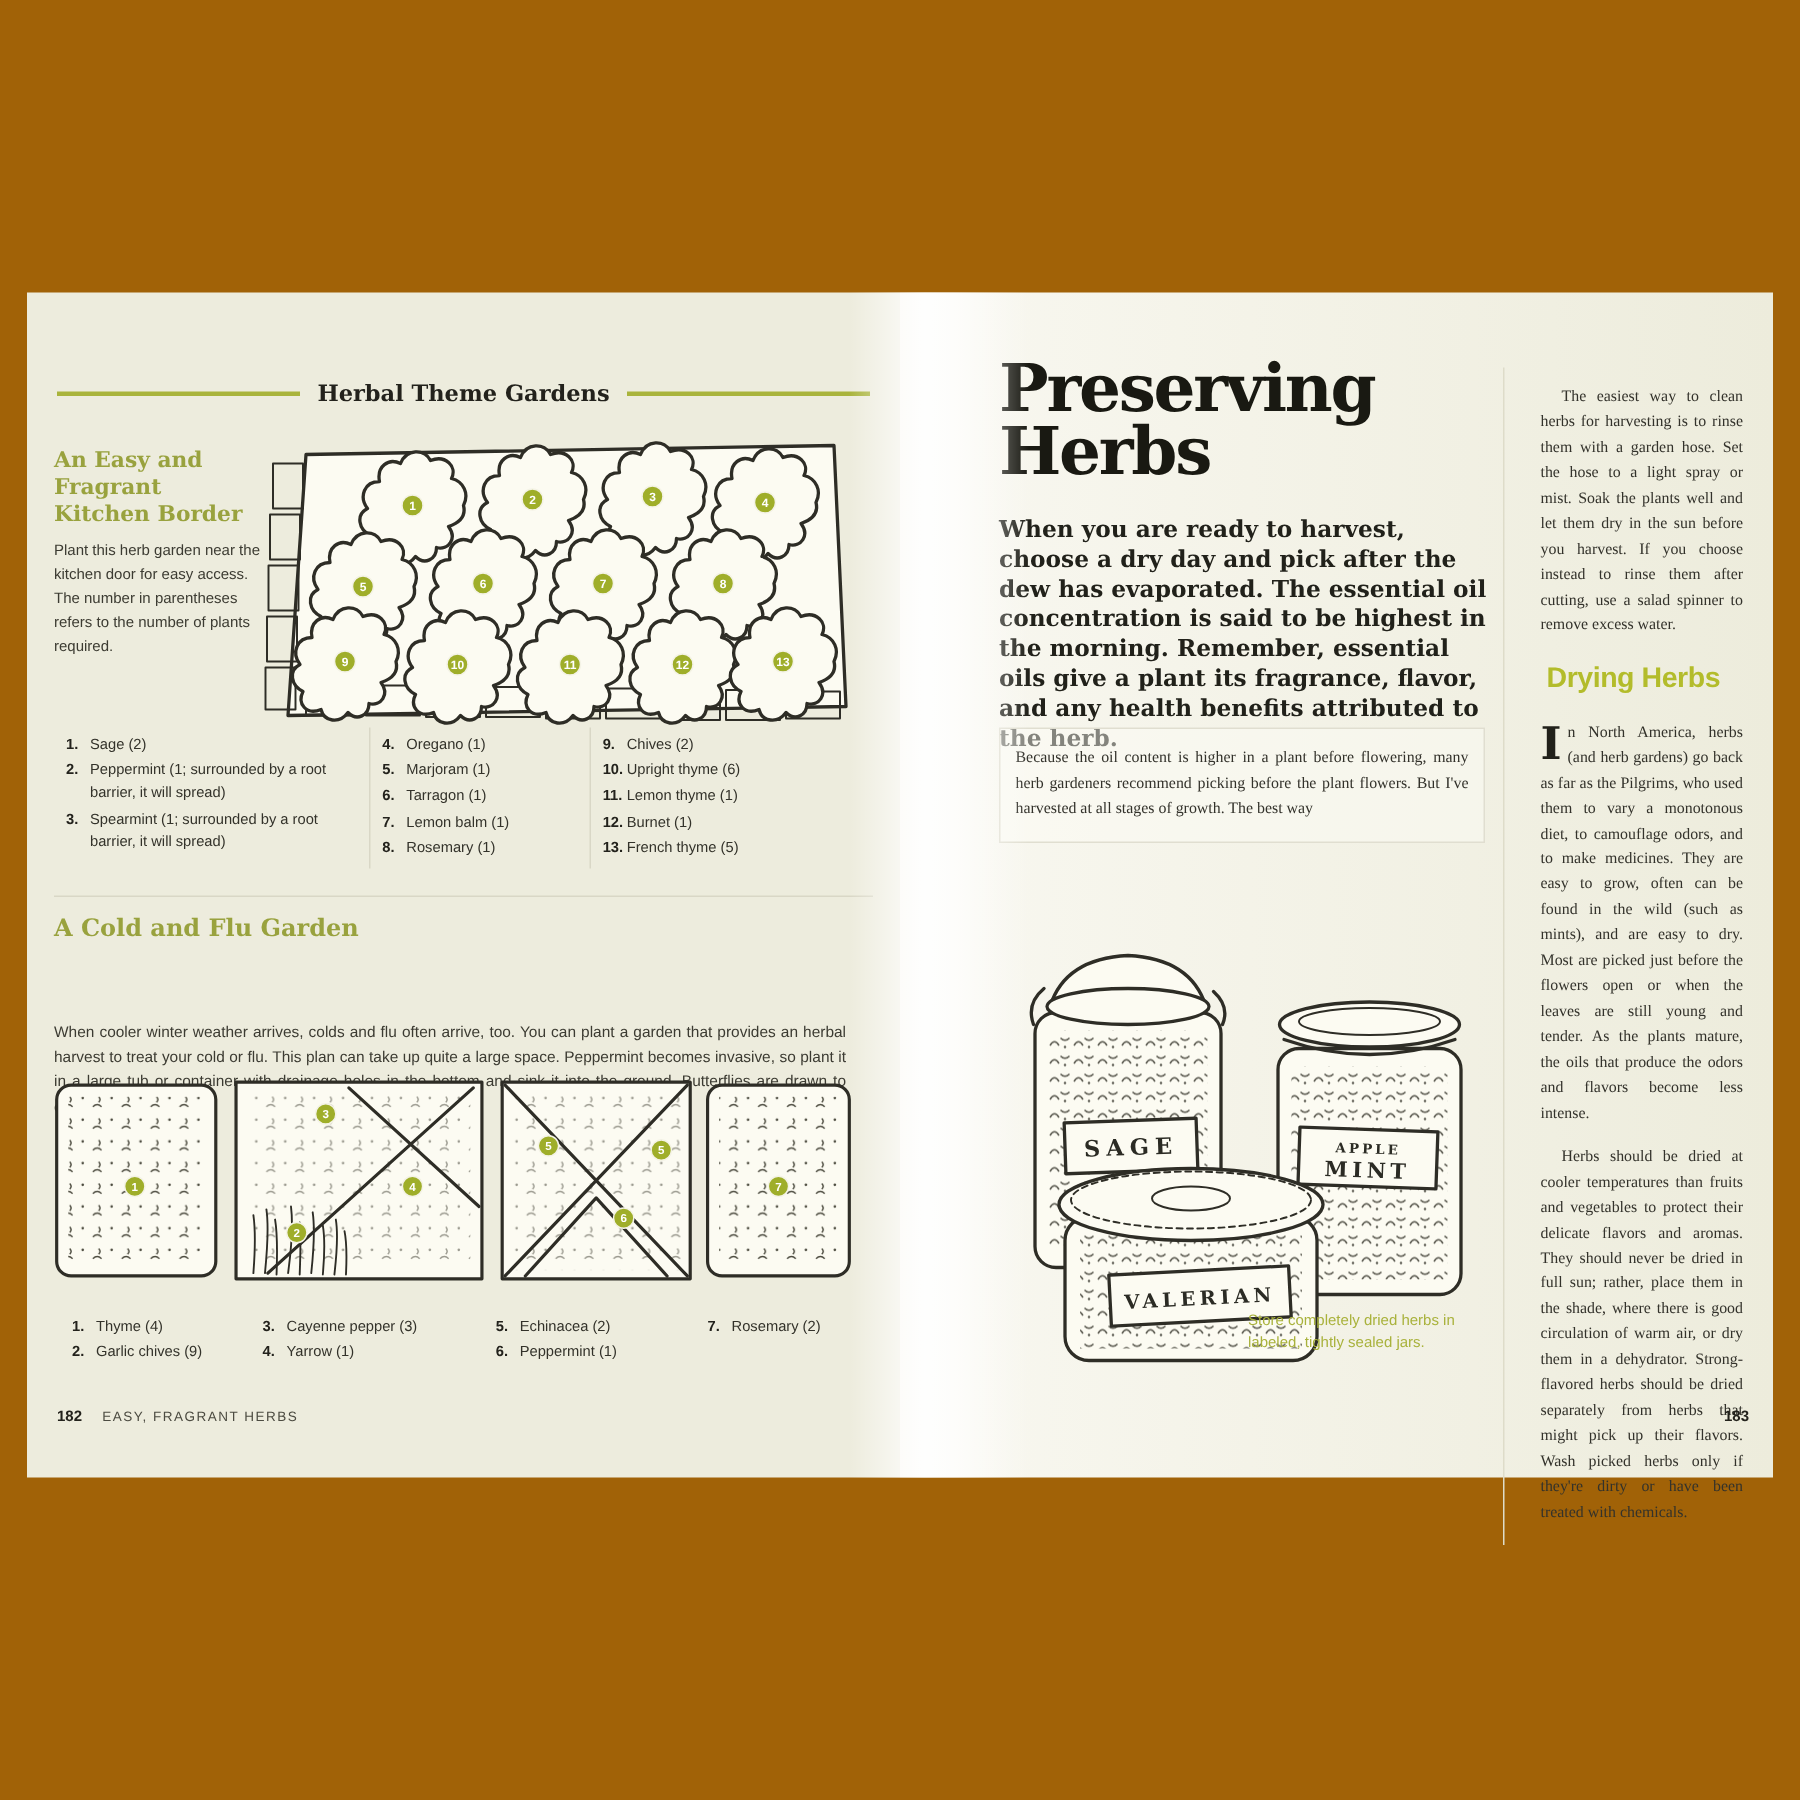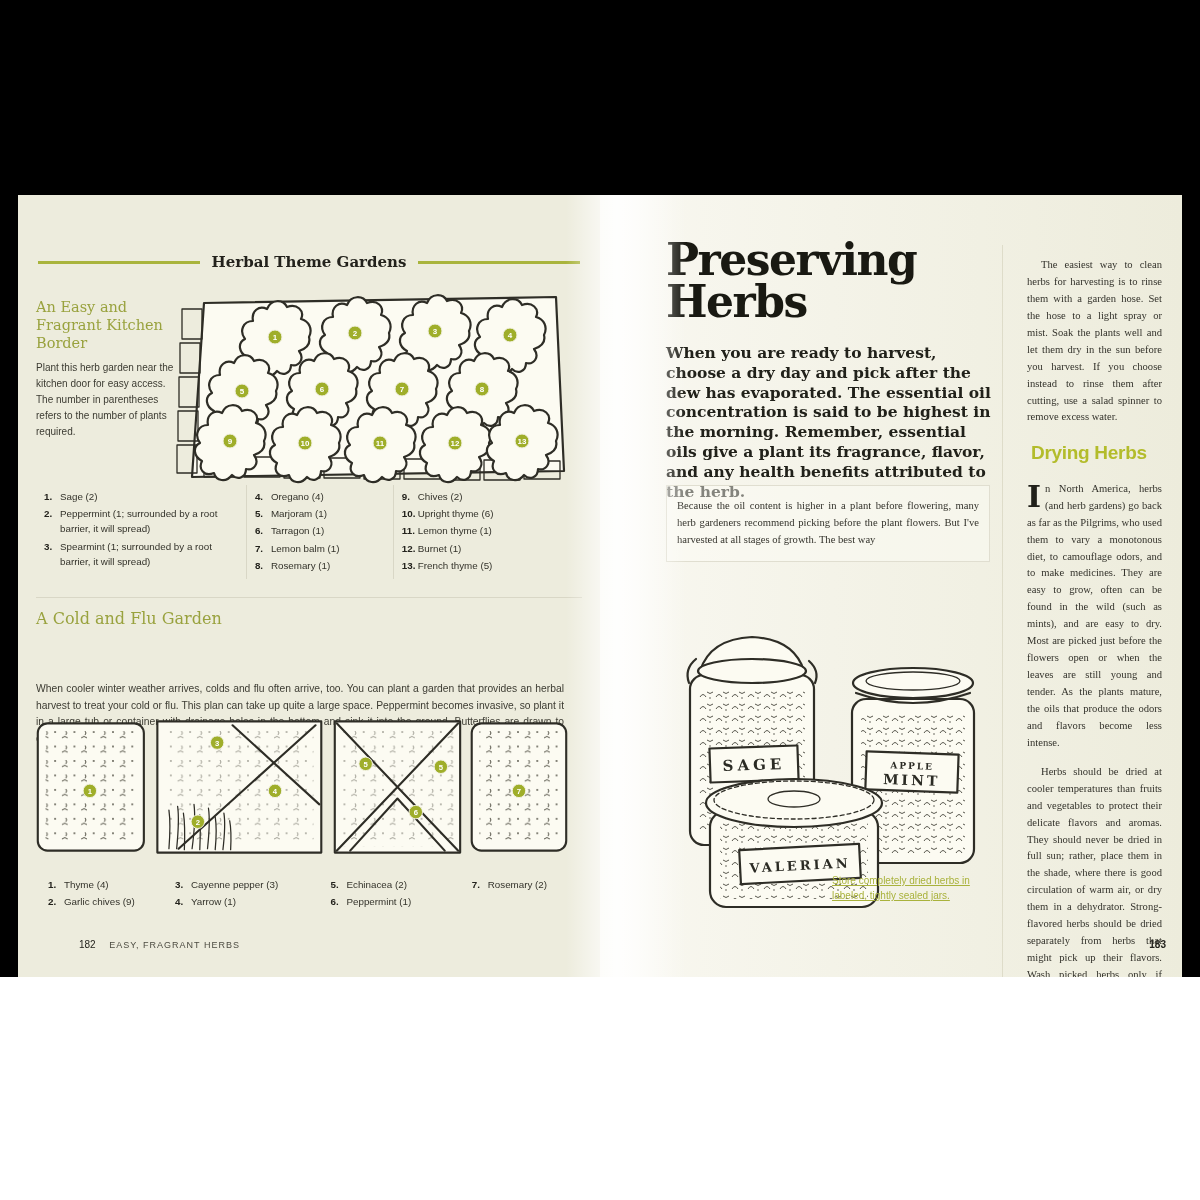--- a/index.html
+++ b/index.html
@@ -3,7 +3,7 @@
 <meta charset="utf-8">
 <style>
   html,body{margin:0;padding:0;background:#ffffff;}
-  .canvas{position:relative;width:1200px;height:977px;background:#000000;overflow:hidden;
+  .canvas{position:relative;width:1200px;height:1200px;background:#a16207;overflow:hidden;
           font-family:"Liberation Sans",sans-serif;color:#26251f;}
   .page{position:absolute;top:195px;height:790px;}
   .page-left{left:18px;width:582px;background:#edecdd;}

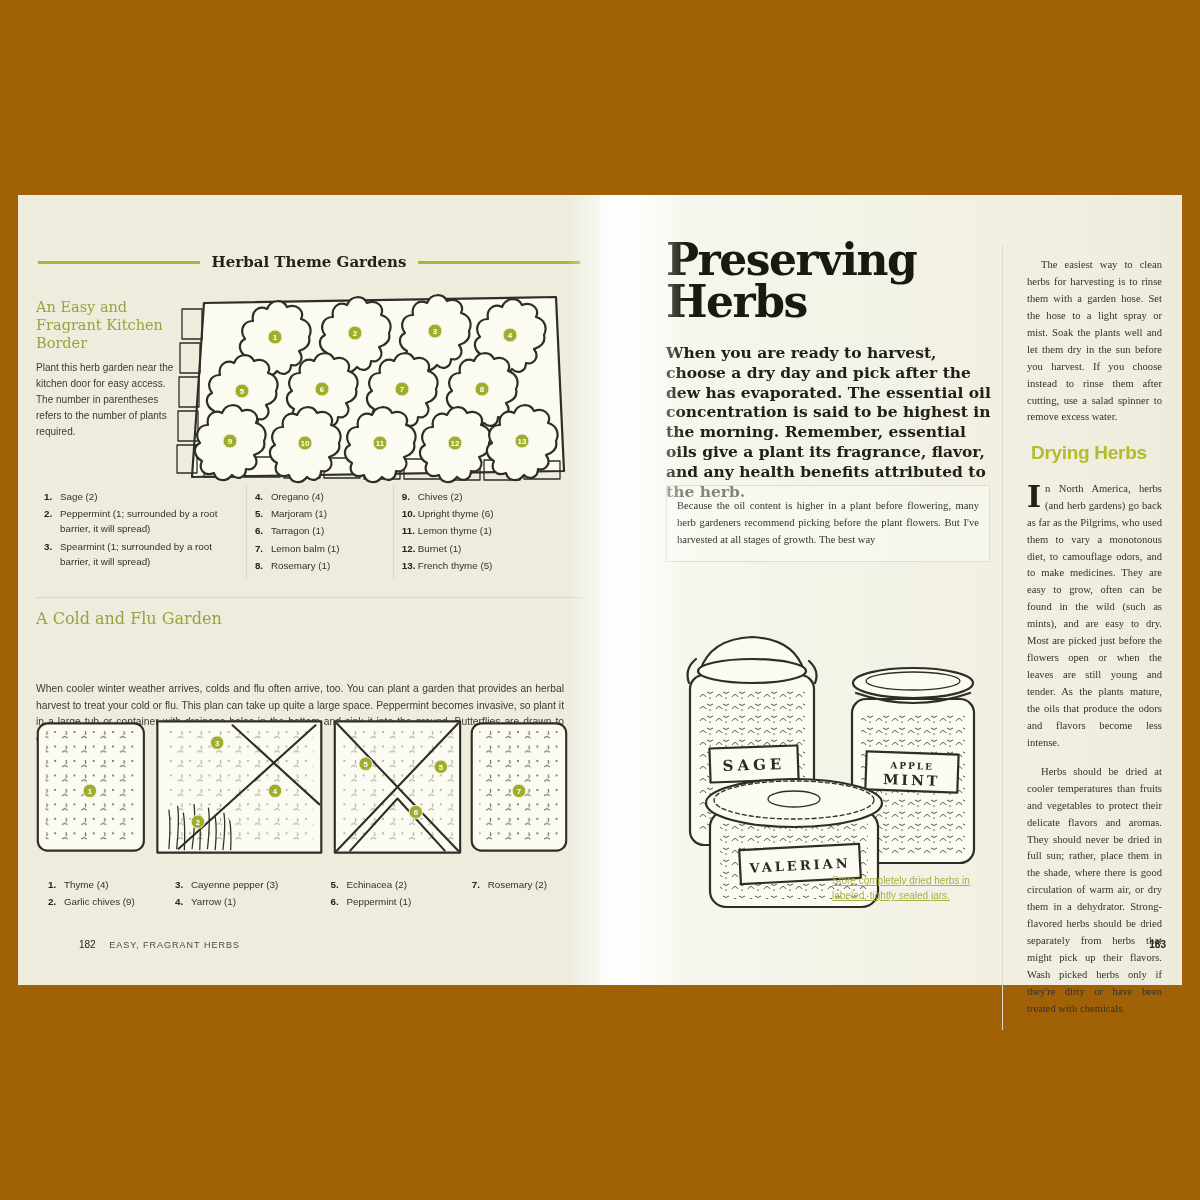--- a/index.html
+++ b/index.html
@@ -16,7 +16,7 @@
   .lp-header .rule{flex:1;height:3px;background:#a9b43c;}
   .lp-header .title{font-family:"DejaVu Serif",serif;font-weight:bold;font-size:15px;color:#23221c;white-space:nowrap;}
   .lp-sidebar{position:absolute;top:103px;left:18px;width:140px;}
-  .olive-head{font-family:"DejaVu Serif",serif;font-weight:normal;color:#99a23e;font-size:14.5px;line-height:1.25;margin:0 0 8px 0;}
+  .olive-head{font-family:"DejaVu Serif",serif;font-weight:bold;color:#99a23e;font-size:14.5px;line-height:1.25;margin:0 0 8px 0;}
   .lp-sidebar .body, .small-sans{font-size:10px;line-height:1.6;color:#3c3b32;}
   .garden1{position:absolute;top:92px;left:152px;width:400px;height:206px;}
   .list-block{position:absolute;top:290px;left:18px;right:16px;display:flex;}

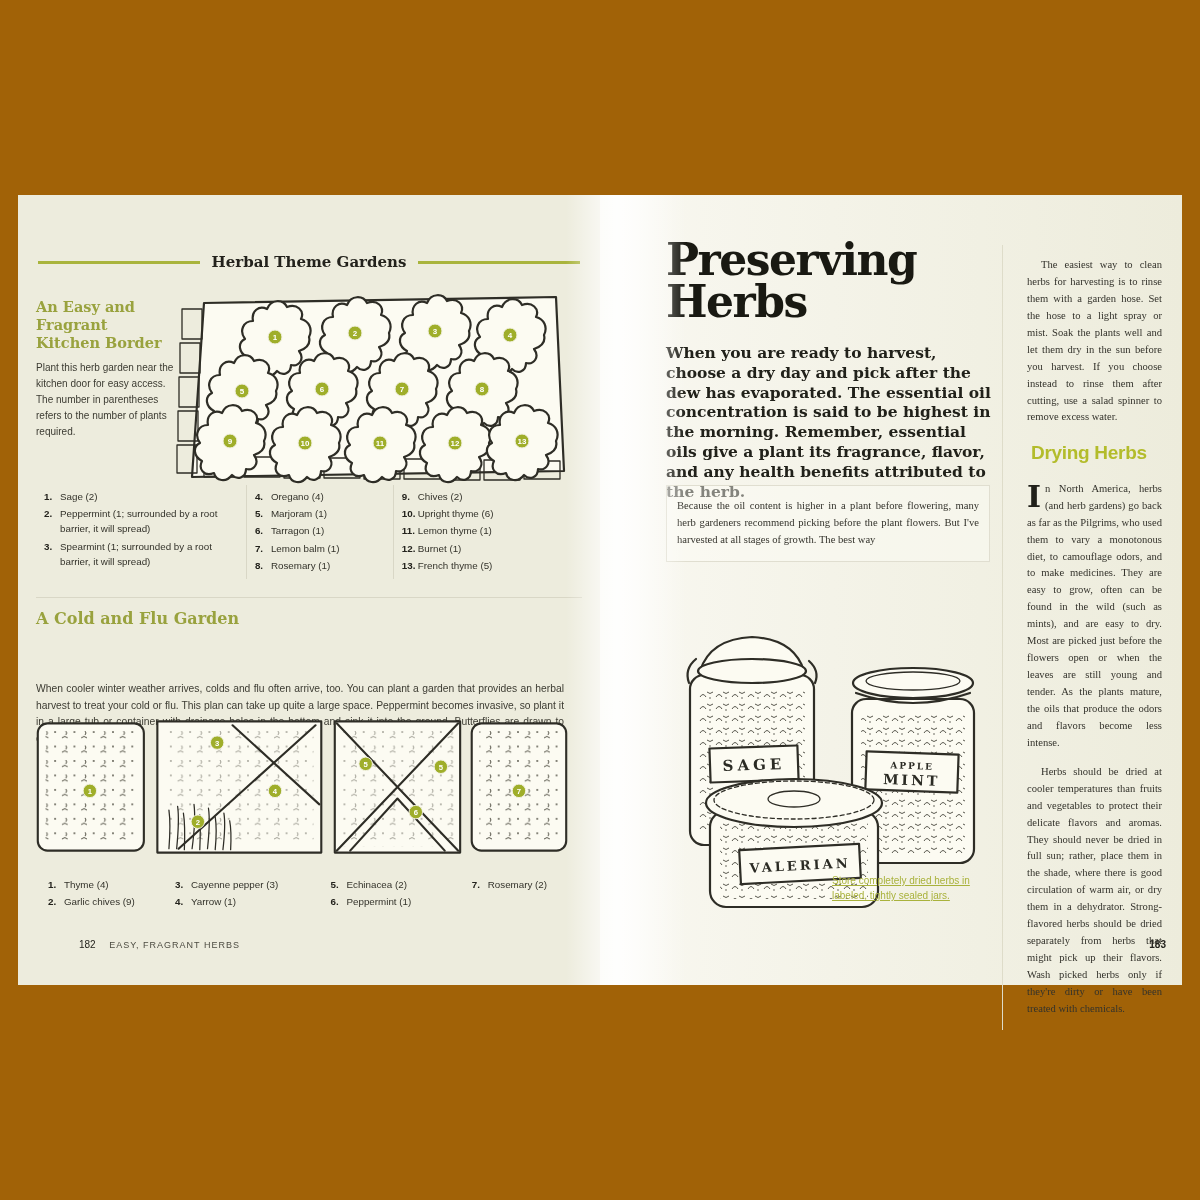--- a/index.html
+++ b/index.html
@@ -169,7 +169,7 @@
       <div class="list-col lc2">
           <div class="li">
             <span class="ln">4.</span>
-            <span class="lt">Oregano (4)</span>
+            <span class="lt">Oregano (1)</span>
           </div>
           <div class="li">
             <span class="ln">5.</span>

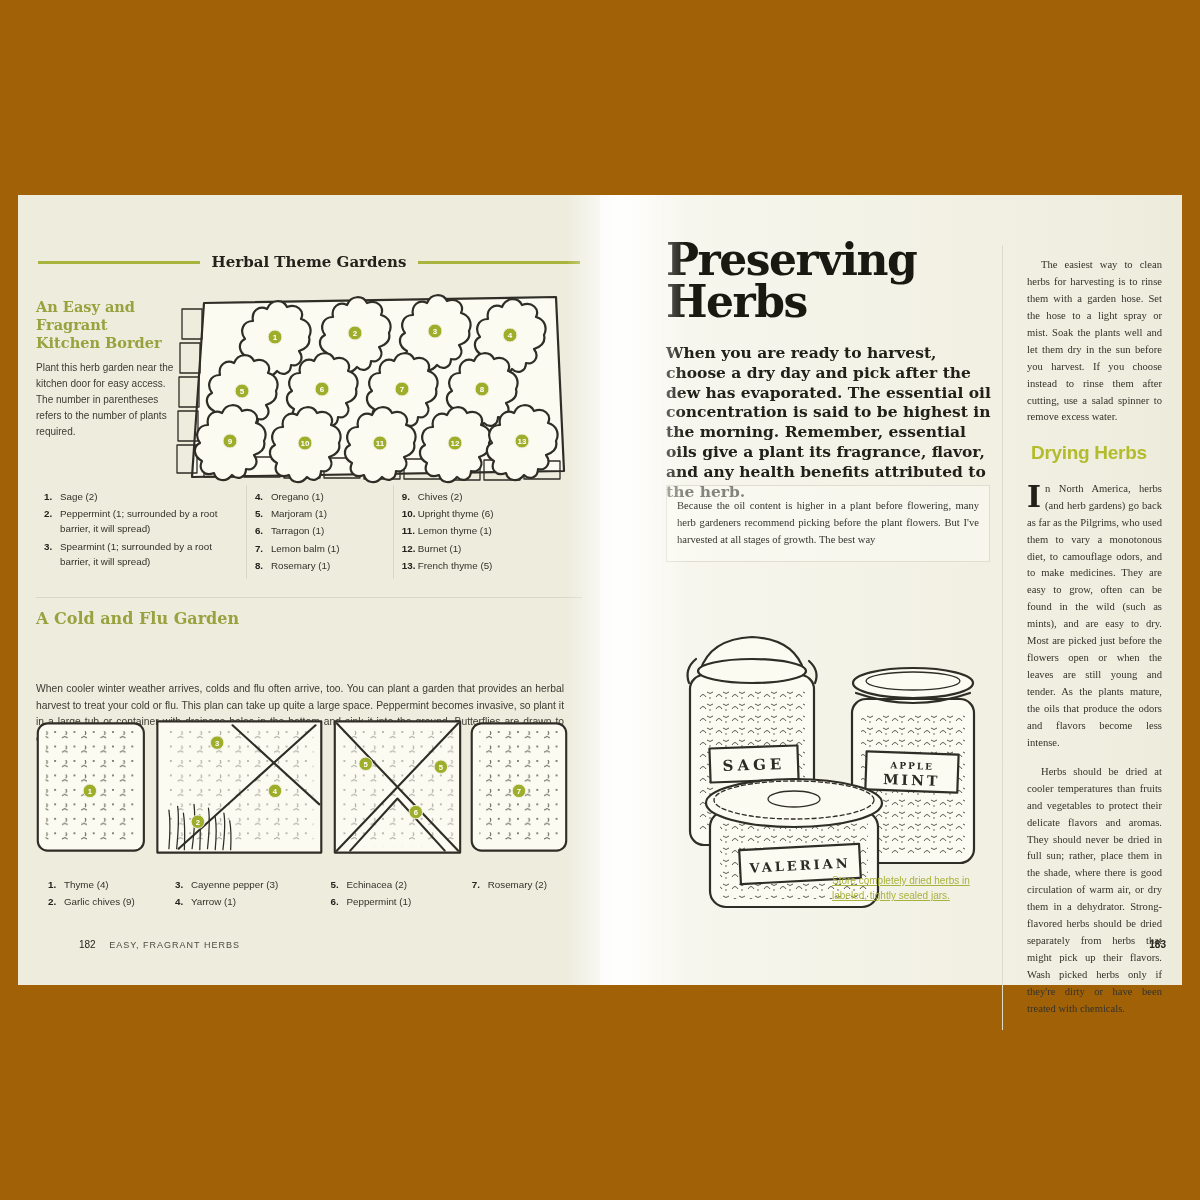--- a/index.html
+++ b/index.html
@@ -43,7 +43,7 @@
   .serif-small{font-family:"Liberation Serif",serif;font-size:10.6px;line-height:1.6;color:#33322b;text-align:justify;}
   .cols-panel .col{flex:1;}
   .jars{position:absolute;top:422px;left:0;width:330px;height:312px;}
-  .jar-caption{position:absolute;top:678px;left:232px;width:156px;font-size:10px;line-height:1.5;color:#a9b23c;text-decoration:underline;}
+  .jar-caption{position:absolute;top:678px;left:232px;width:156px;font-size:10px;line-height:1.5;color:#a9b23c;}
   .rp-sidebar{position:absolute;left:402px;top:50px;width:172px;border-left:1px solid #dedcc9;padding-left:12px;box-sizing:border-box;}
   .rp-sidebar p{margin:12px;}
   .indent{text-indent:14px;}

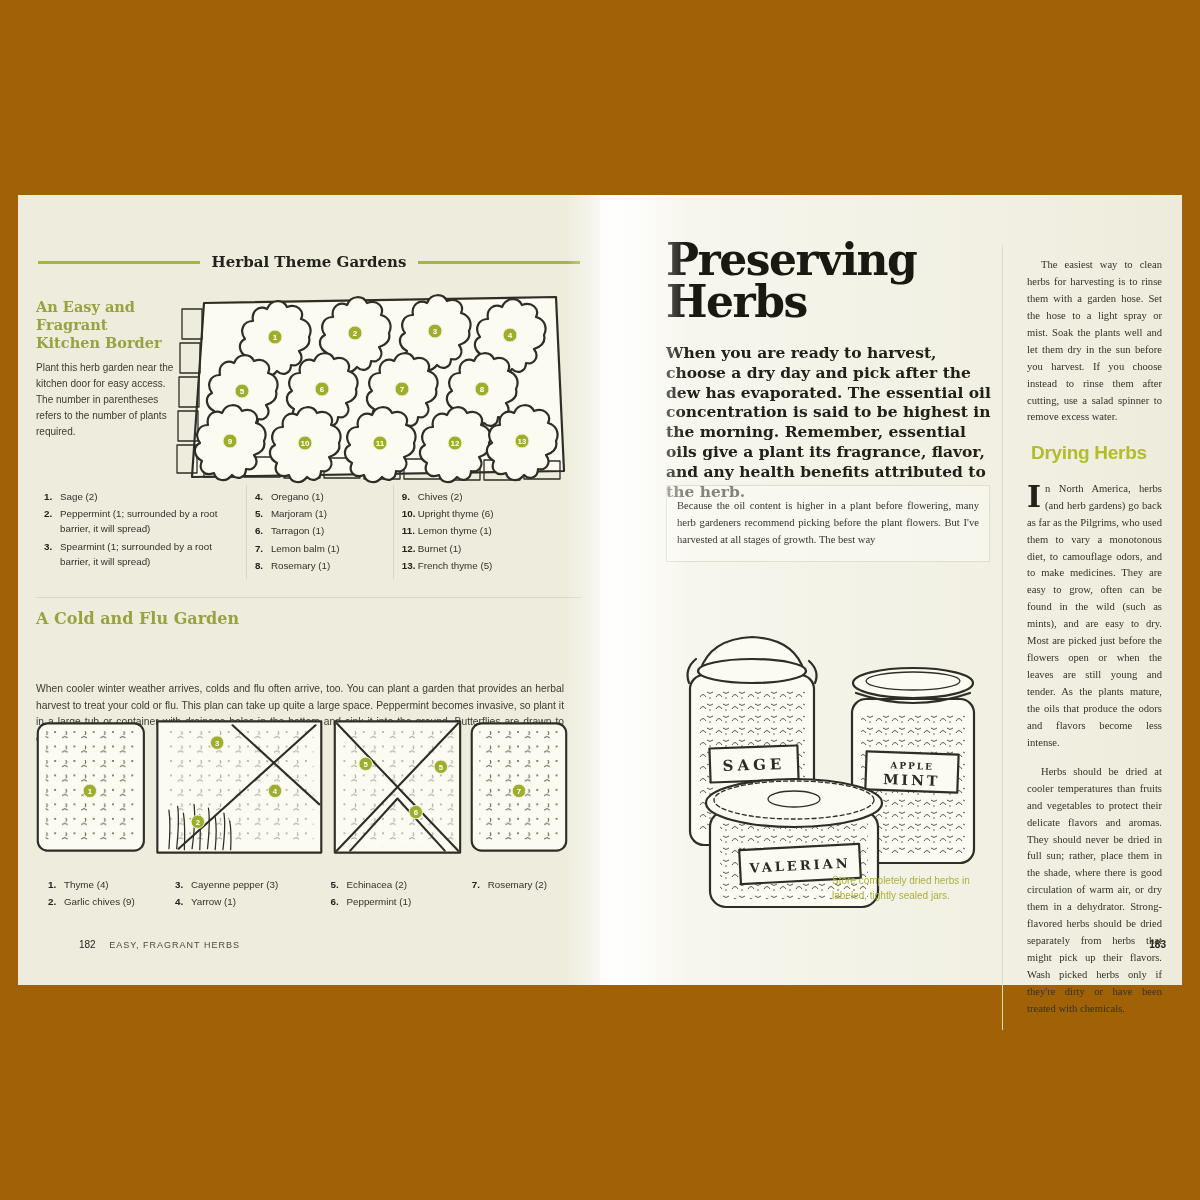--- a/index.html
+++ b/index.html
@@ -33,7 +33,7 @@
   .list2{position:absolute;top:678px;left:22px;right:14px;display:flex;}
   .l2c1{width:23%;} .l2c2{width:29%;} .l2c3{width:26%;} .l2c4{width:22%;}
   .footer{position:absolute;top:744px;left:20px;font-size:9px;color:#4c4b41;letter-spacing:1px;}
-  .footer .pn{font-weight:normal;color:#23221c;font-size:10px;letter-spacing:0;margin-right:10px;margin-left:41px;}
+  .footer .pn{font-weight:bold;color:#23221c;font-size:10px;letter-spacing:0;margin-right:10px;}
   .rp-title{position:absolute;top:44px;left:0;width:330px;font-family:"DejaVu Serif",serif;font-weight:bold;
             font-size:44px;line-height:.95;letter-spacing:-1.5px;color:#191912;margin:0;}
   .rp-intro{position:absolute;top:148px;left:0;width:326px;font-family:"DejaVu Serif",serif;font-weight:bold;

